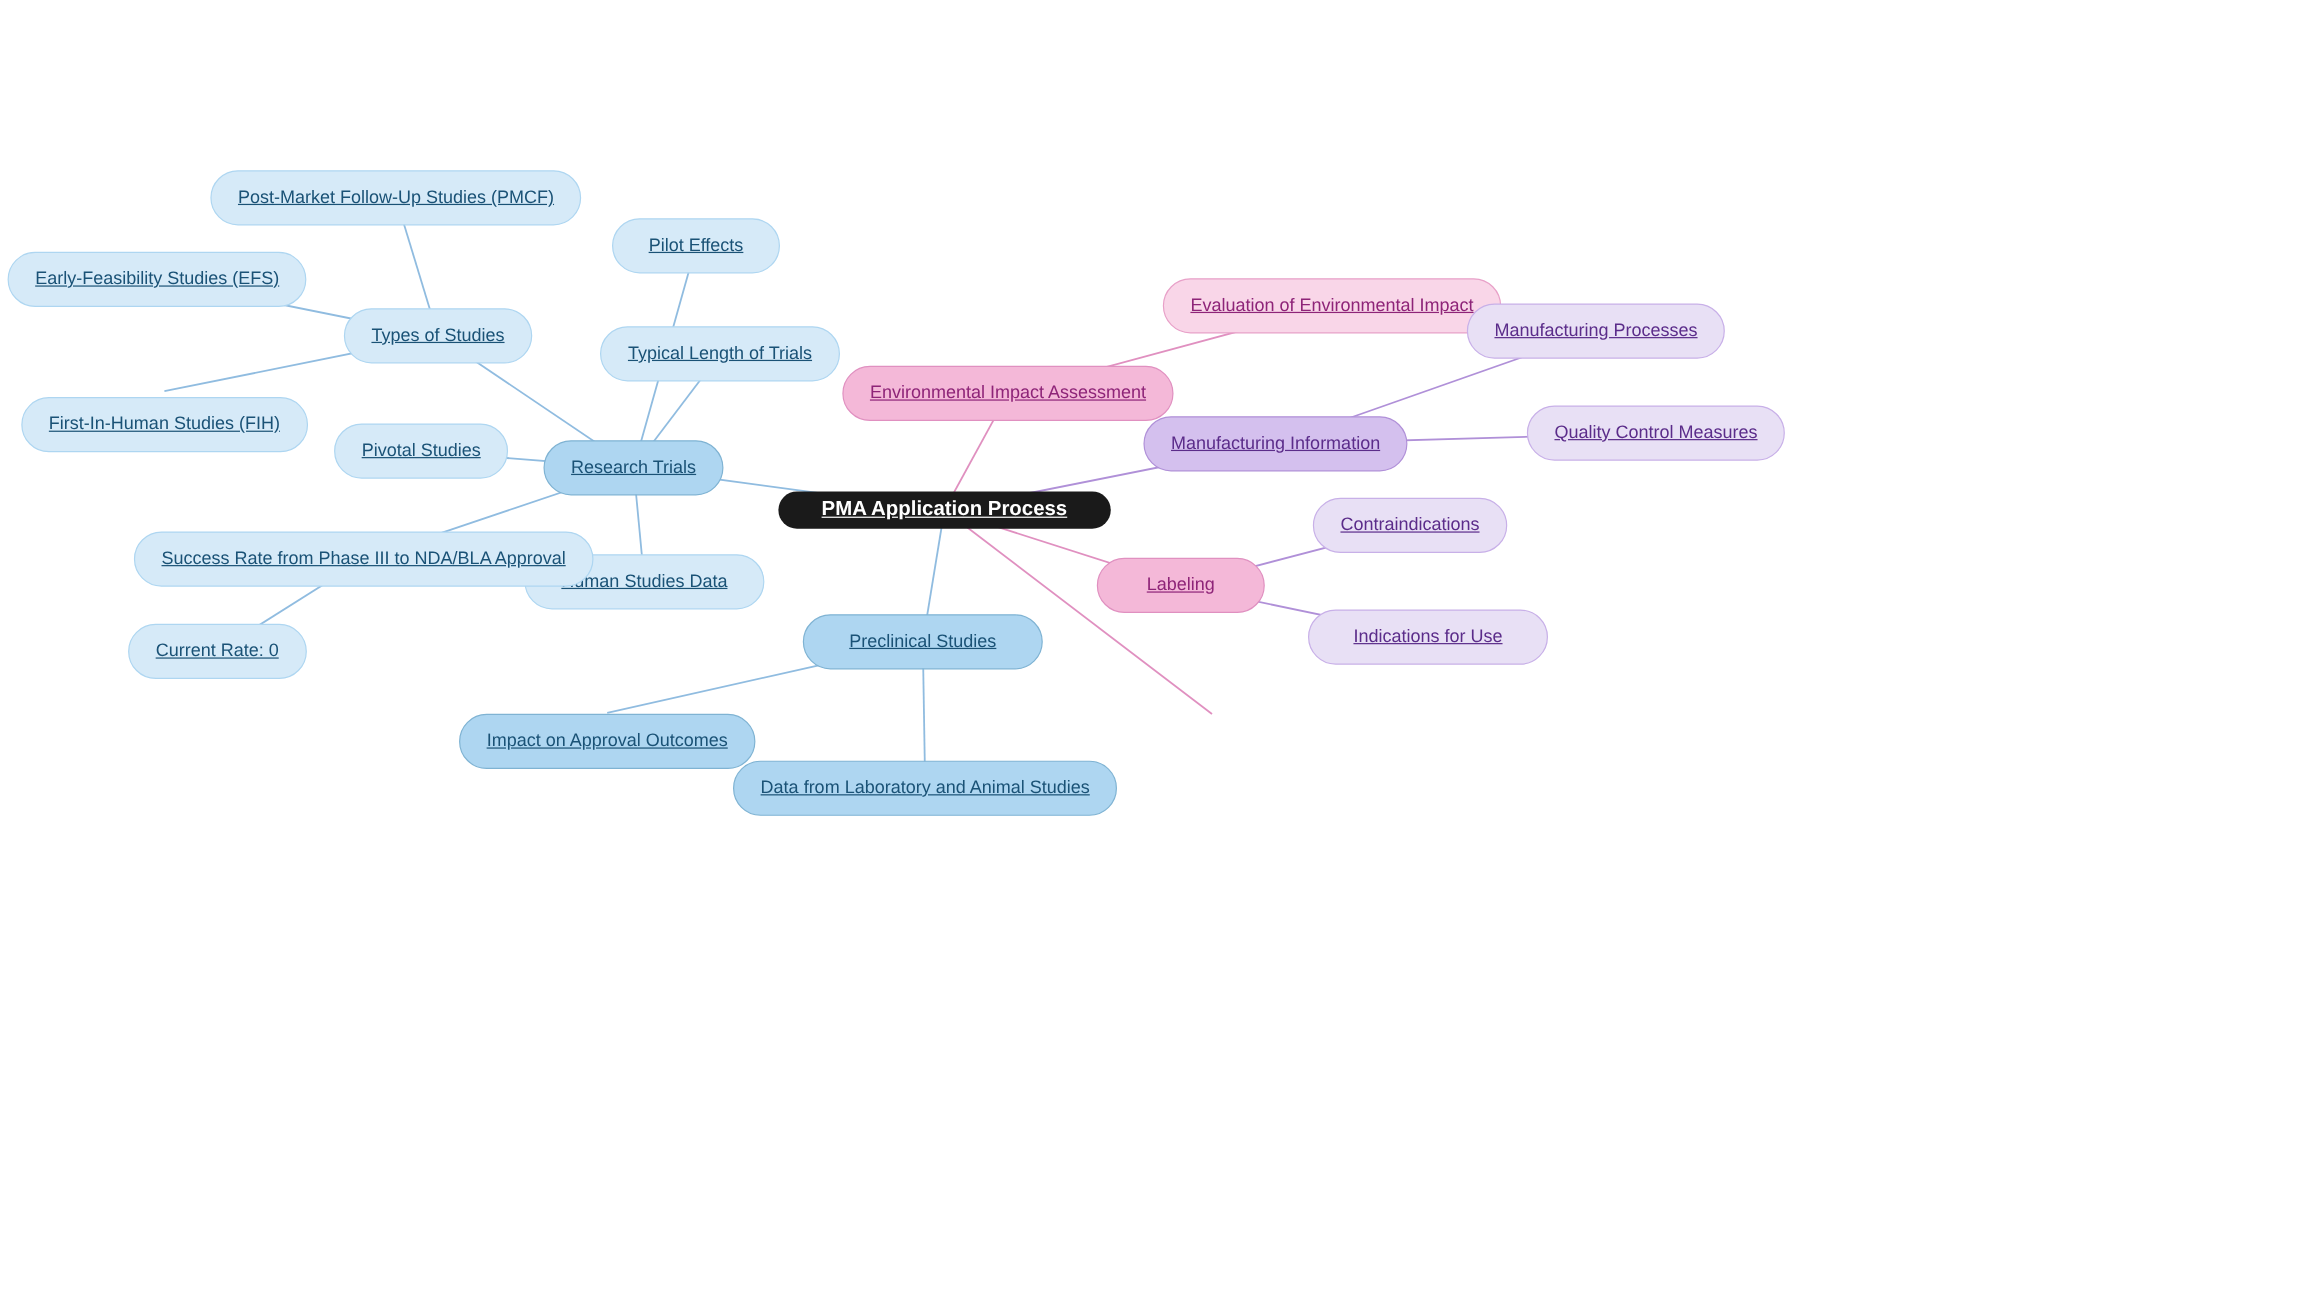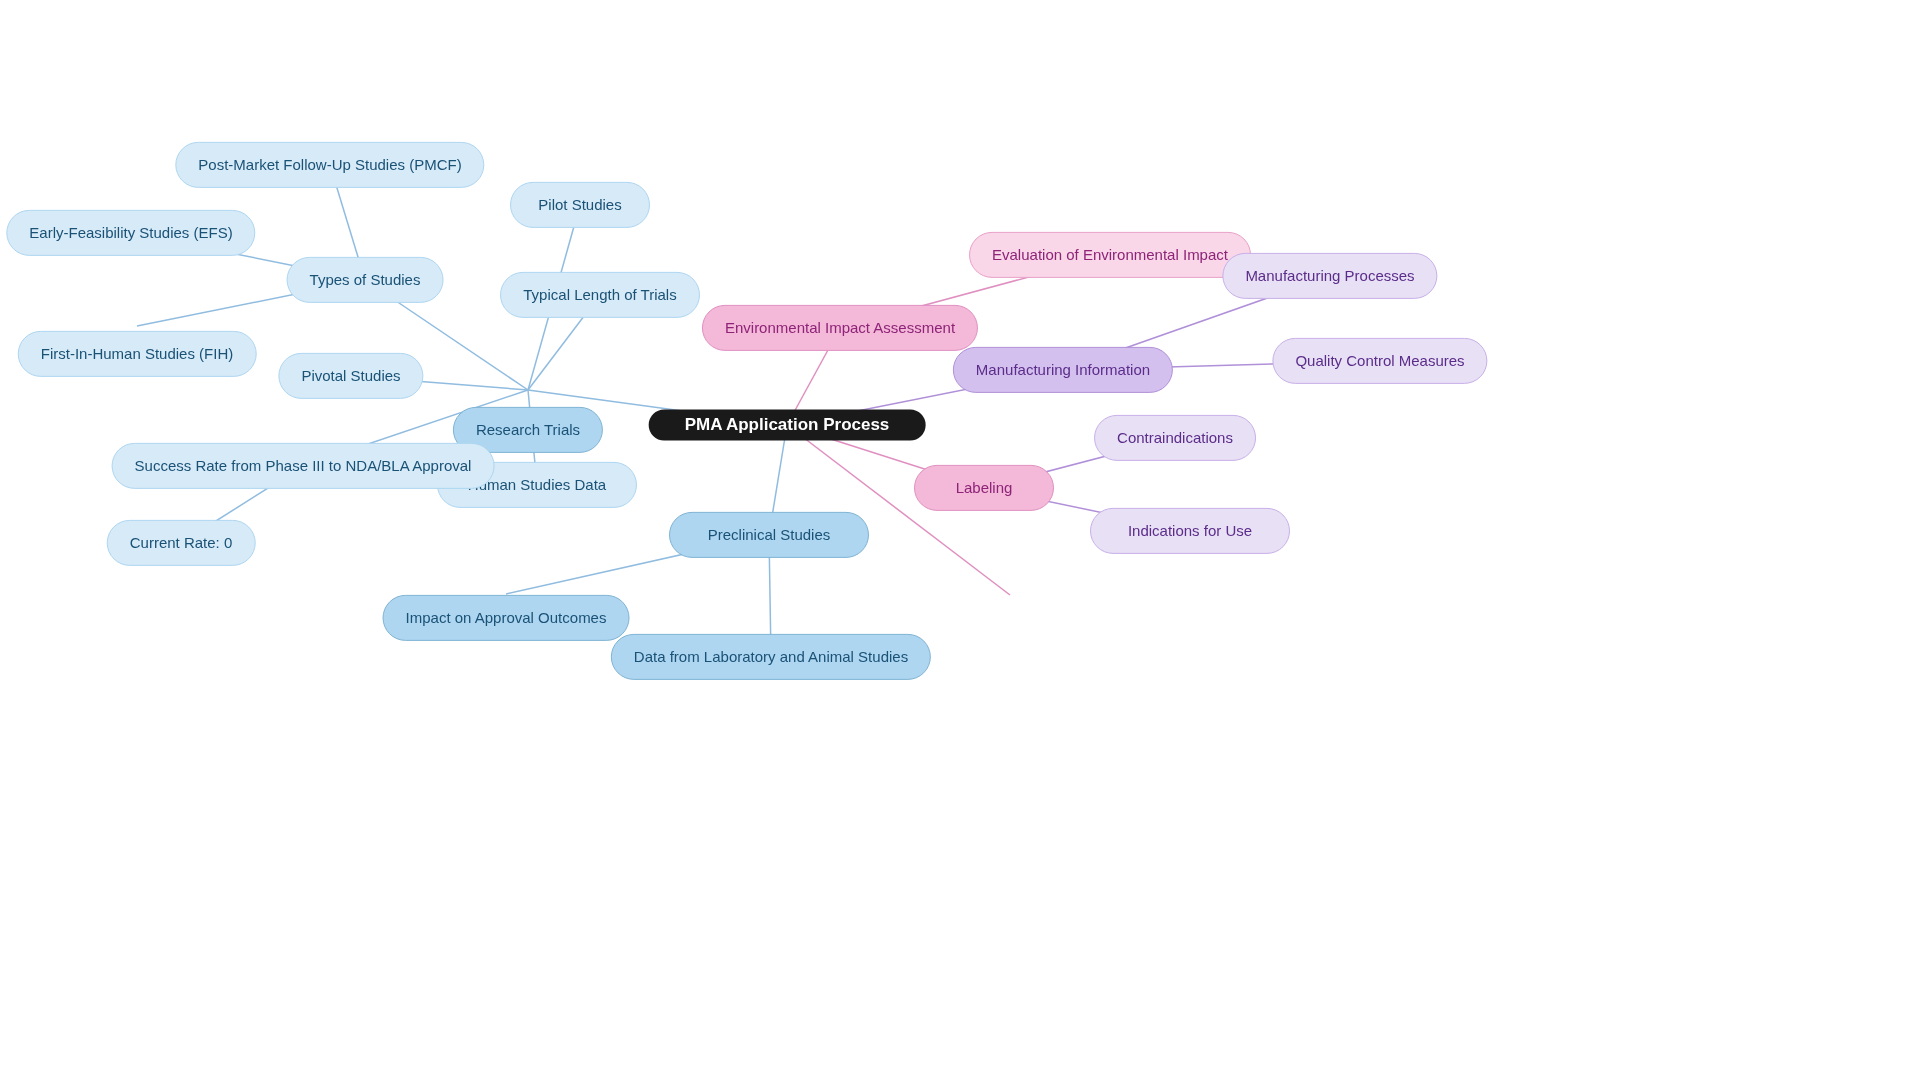--- a/index.html
+++ b/index.html
@@ -37,6 +37,7 @@
       line-height: 1.35;
       cursor: pointer;
       white-space: normal;
+      text-decoration: underline;
     }
     .node-center {
       background: #1a1a1a;

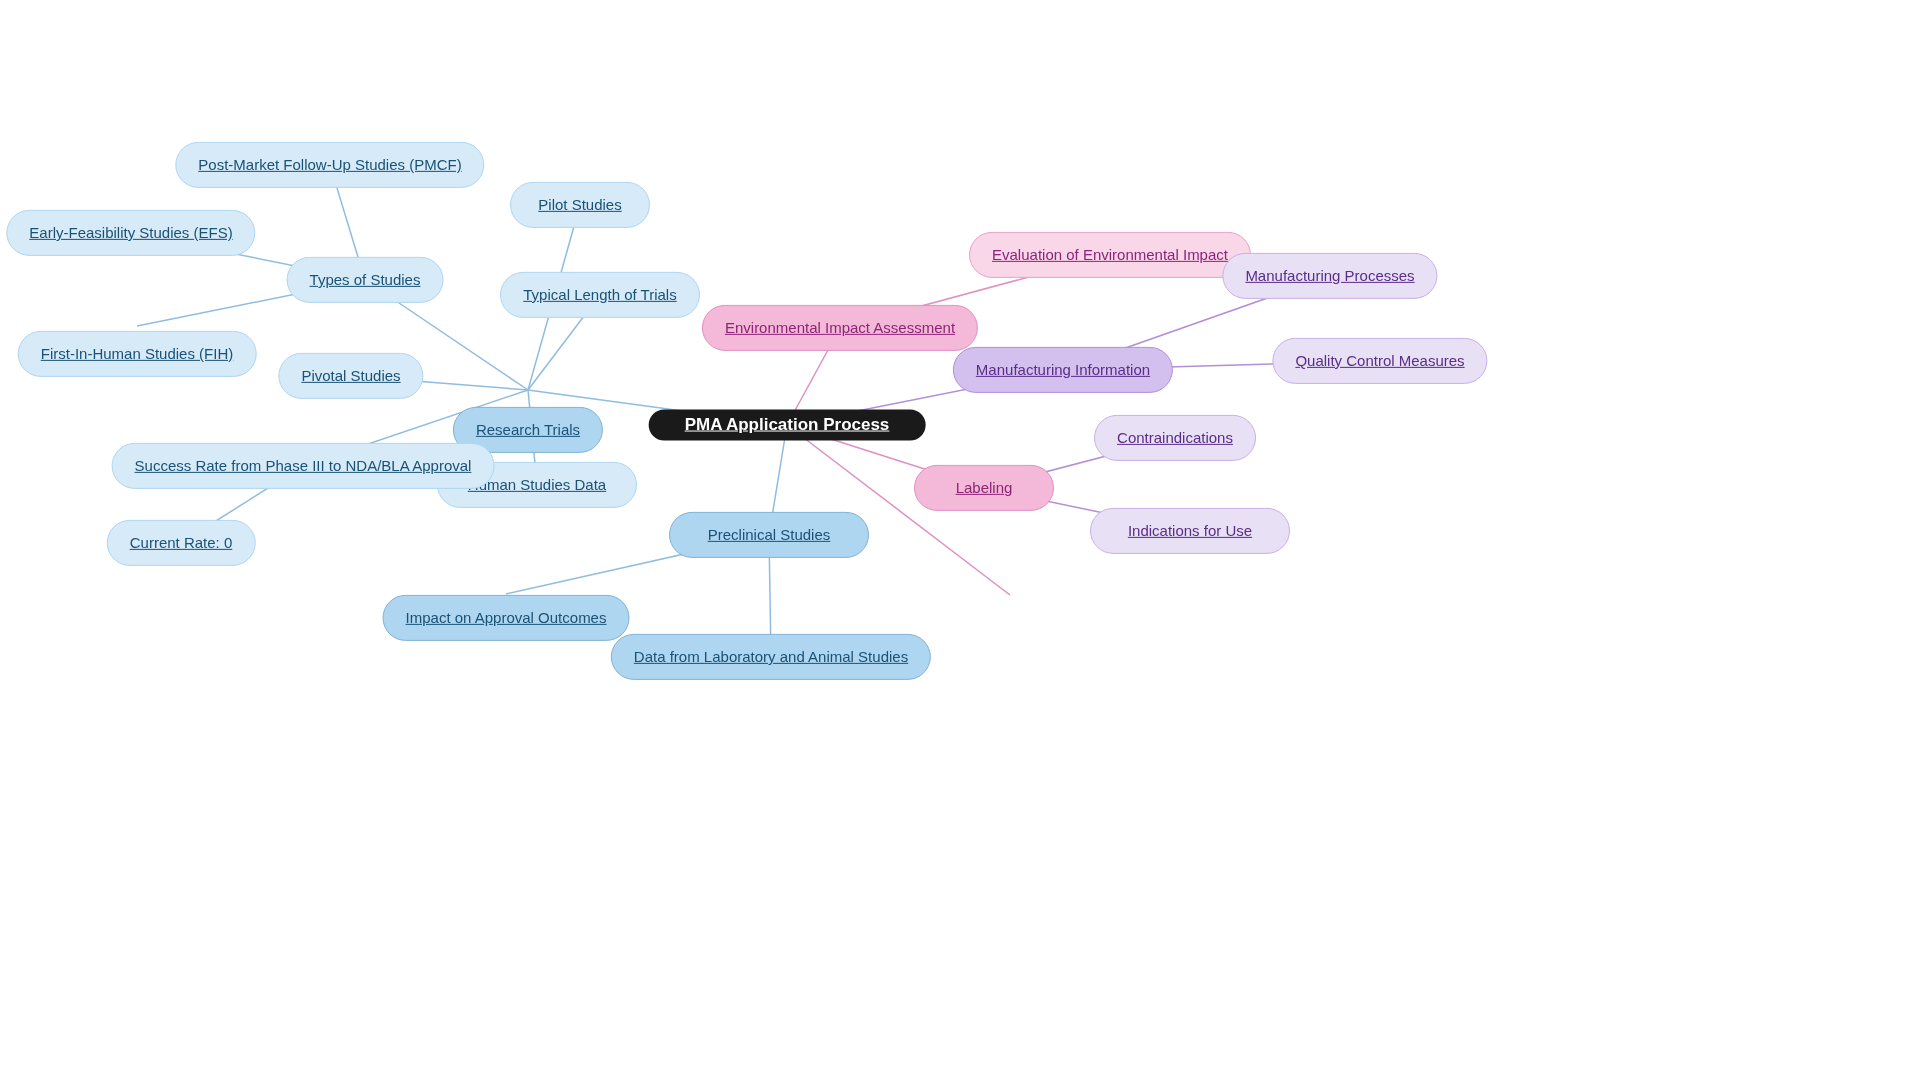--- a/index.html
+++ b/index.html
@@ -115,7 +115,7 @@
     <div class="node node-blue" style="left: 131px; top: 233px; min-width: 220px;">Early-Feasibility Studies (EFS)</div>
     <div class="node node-blue" style="left: 137px; top: 326px; min-width: 200px; margin-top: 28px;">First-In-Human Studies (FIH)</div>
     <div class="node node-blue" style="left: 351px; top: 376px; min-width: 140px;">Pivotal Studies</div>
-    <div class="node node-blue" style="left: 580px; top: 205px; min-width: 140px;">Pilot Studies</div>
+    <div class="node node-blue" style="left: 580px; top: 205px; min-width: 140px;">Pilot Effects</div>
     <div class="node node-blue" style="left: 600px; top: 295px; min-width: 200px;">Typical Length of Trials</div>
     <div class="node node-blue" style="left: 537px; top: 485px; min-width: 200px;">Human Studies Data</div>
     <div class="node node-blue" style="left: 303px; top: 466px; min-width: 220px;">Success Rate from Phase III to NDA/BLA Approval</div>

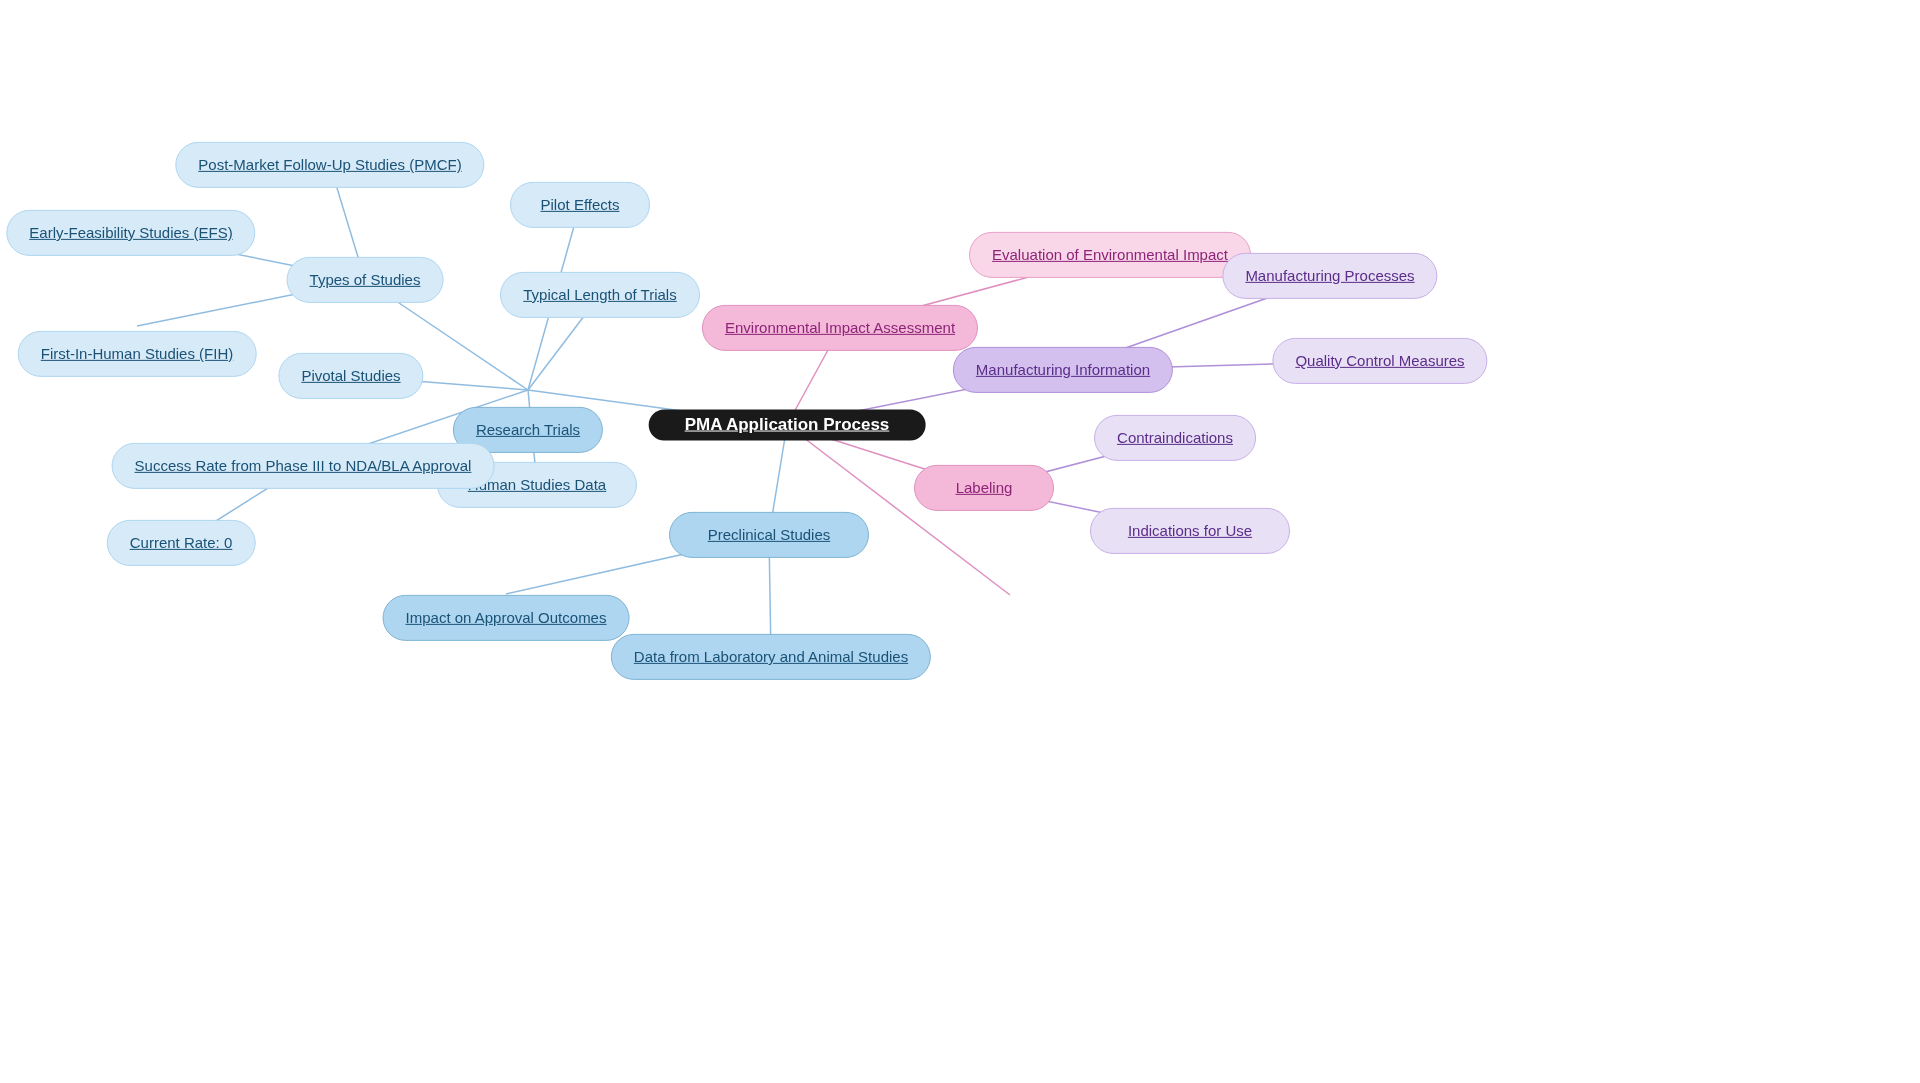--- a/index.html
+++ b/index.html
@@ -109,7 +109,7 @@
       <line x1="787" y1="425" x2="1010" y2="595" stroke="#e090c0" stroke-width="1.5"></line>
     </svg>
 <div class="node node-center" style="left: 787px; top: 425px;">PMA Application Process</div>
-    <div class="node node-blue-med" style="left: 528px; top: 390px; min-width: 140px; margin-top: 40px;">Research Trials</div>
+    <div class="node node-blue-med" style="left: 528px; top: 390px; min-width: 140px;">Research Trials</div>
     <div class="node node-blue" style="left: 365px; top: 280px; min-width: 140px;">Types of Studies</div>
     <div class="node node-blue" style="left: 330px; top: 165px; min-width: 220px;">Post-Market Follow-Up Studies (PMCF)</div>
     <div class="node node-blue" style="left: 131px; top: 233px; min-width: 220px;">Early-Feasibility Studies (EFS)</div>

